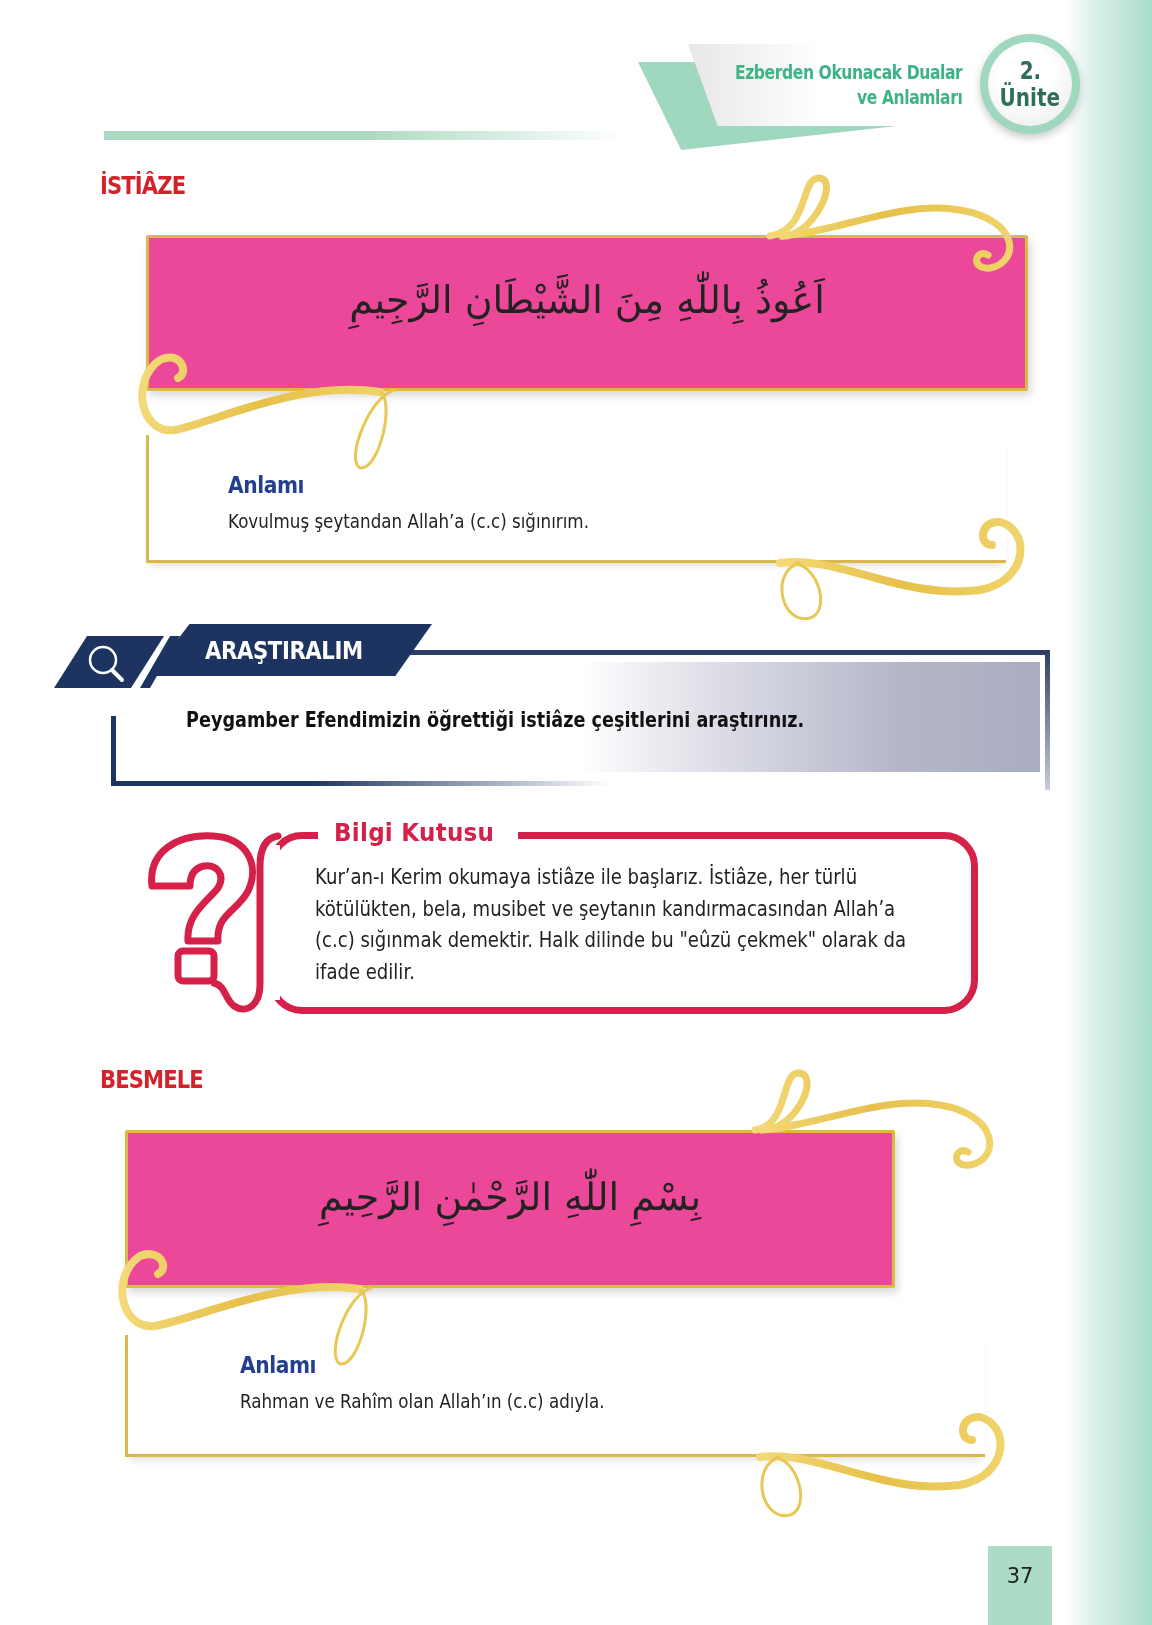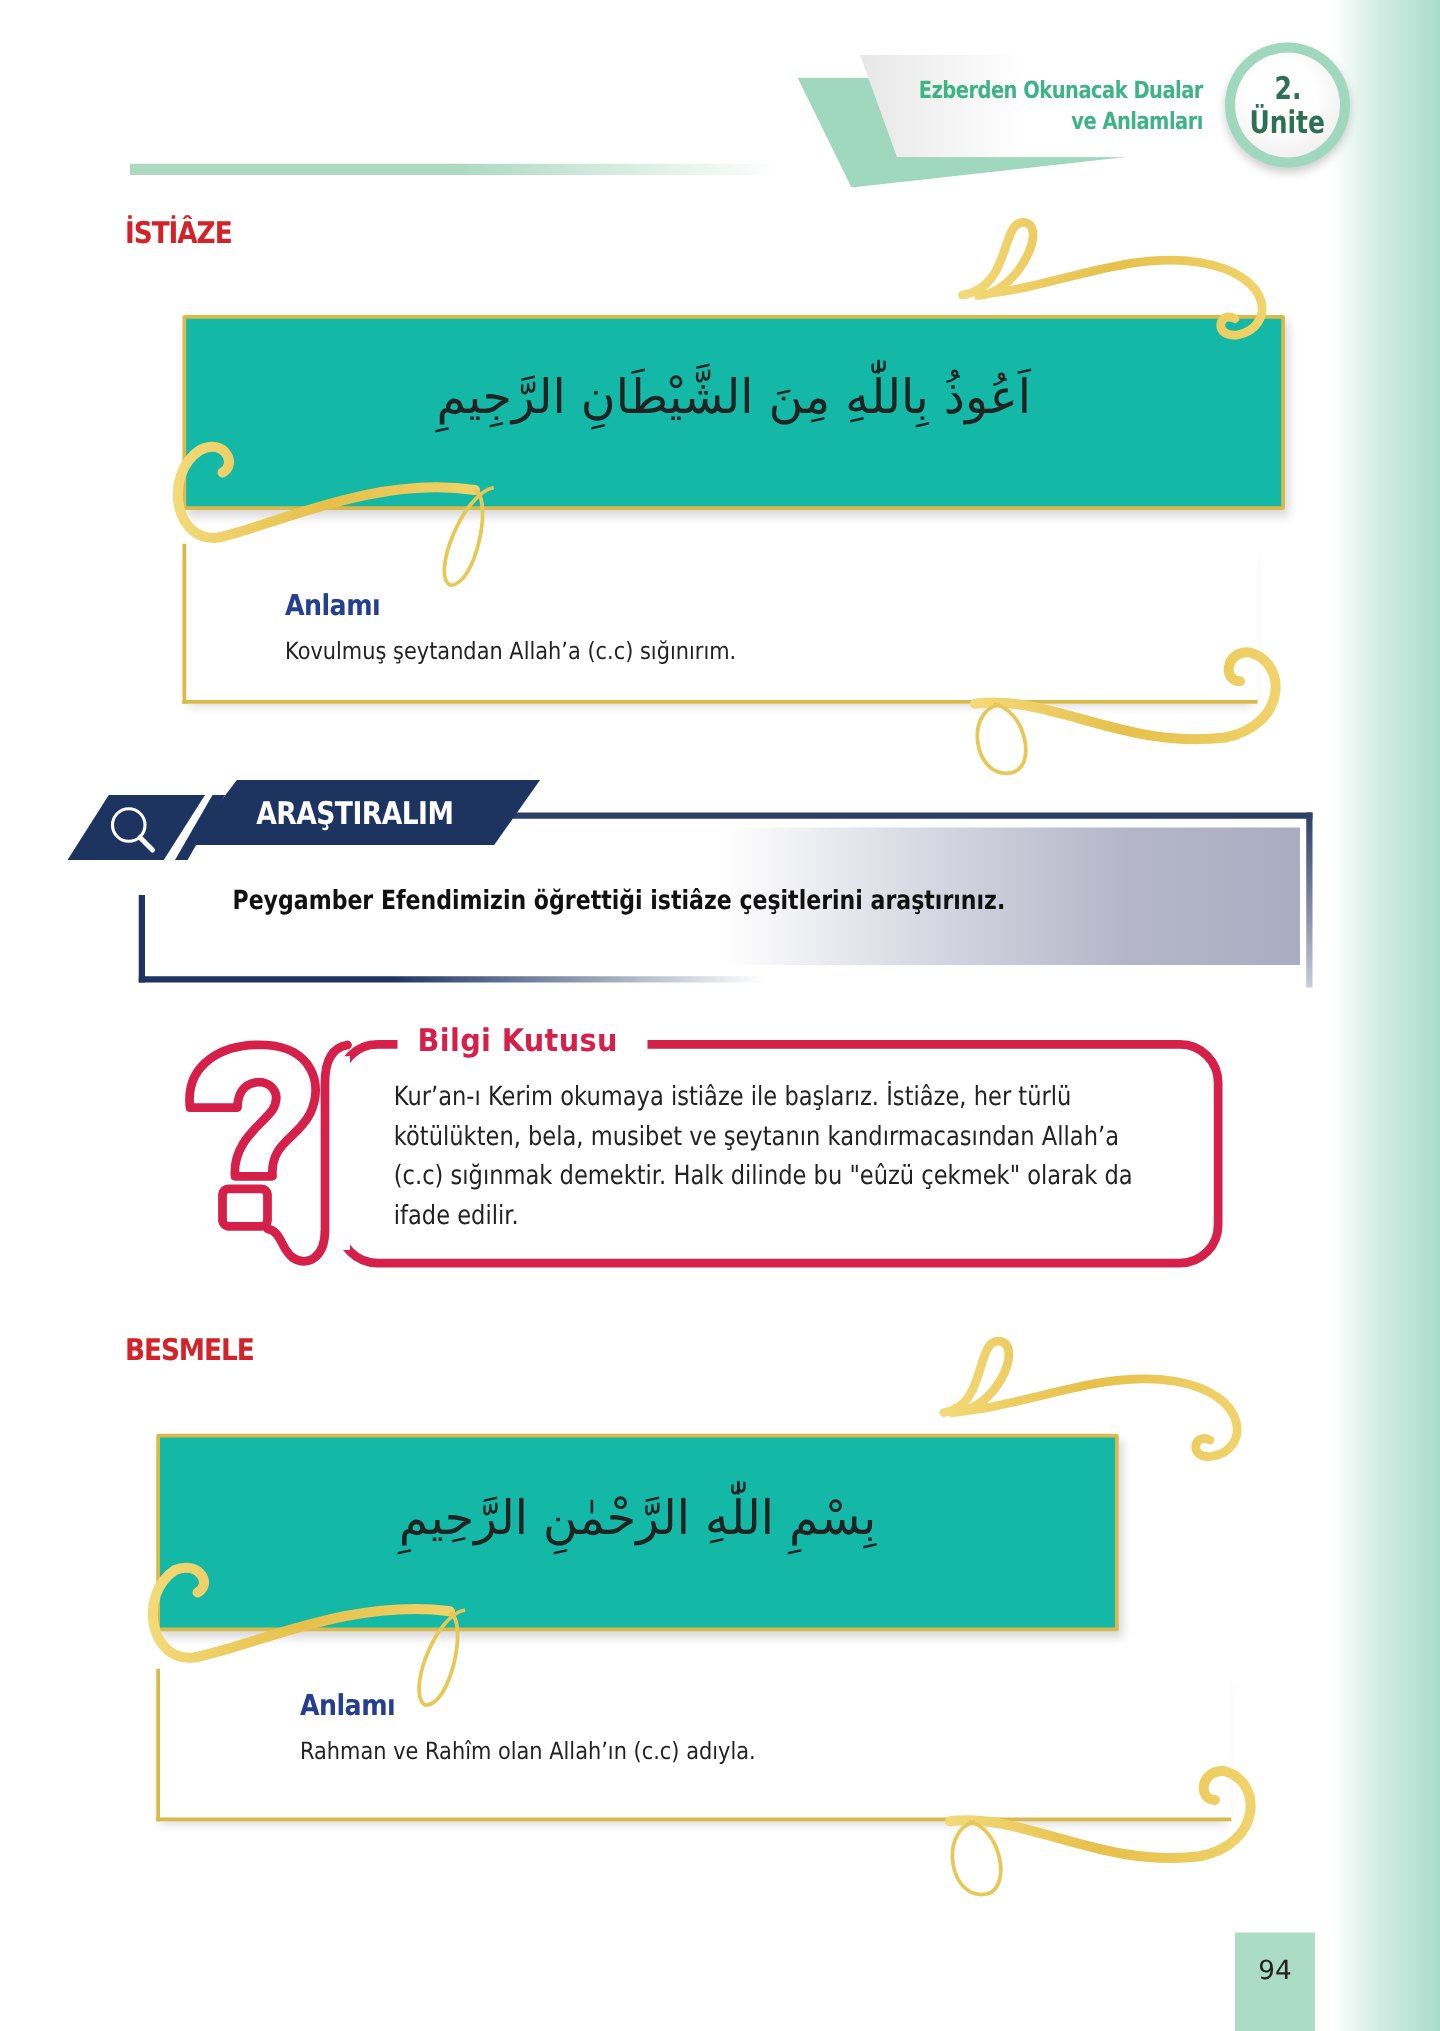--- a/index.html
+++ b/index.html
@@ -56,9 +56,8 @@
   .frame { position: absolute; }
   .frame-top-box {
     position: absolute; border: 3px solid #d9b94a; border-radius: 2px;
-    background: #14b8a6;
+    background: #ec4899;
     box-shadow: 3px 5px 8px rgba(0,0,0,0.15);
-    margin-top: 17px;
   }
   .frame-bottom-box {
     position: absolute; border-left: 3px solid #d9b94a; border-bottom: 3px solid #d9b94a;

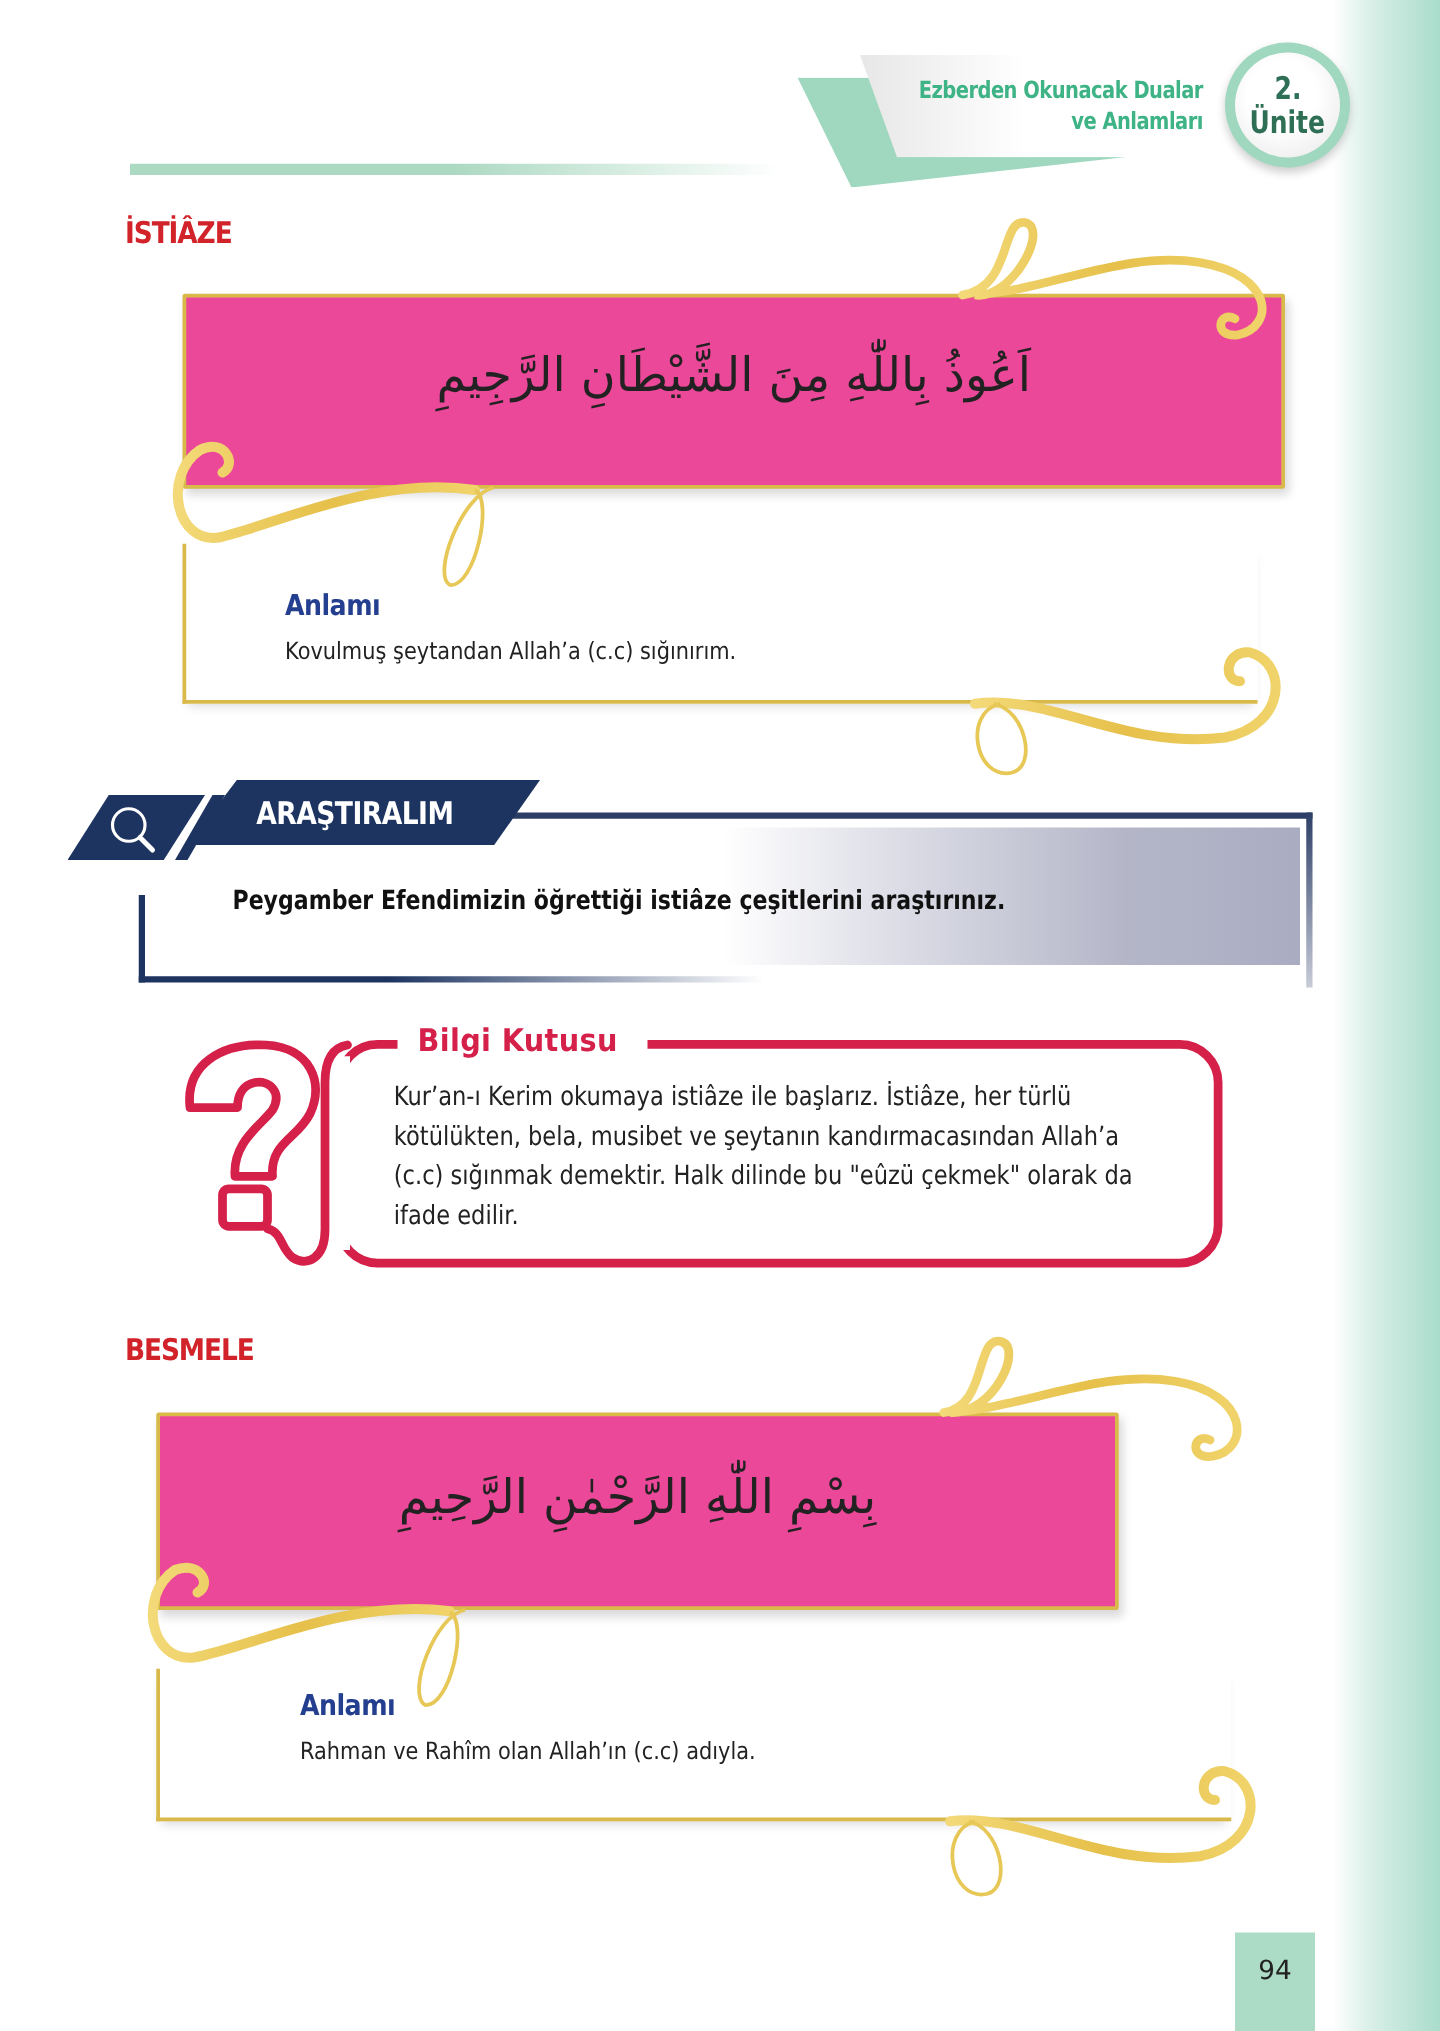--- a/index.html
+++ b/index.html
@@ -242,7 +242,7 @@
 </div>
 
 <div class="page-num">
-  <span>94</span>
+  <span>37</span>
 </div>
 
 </body></html>

